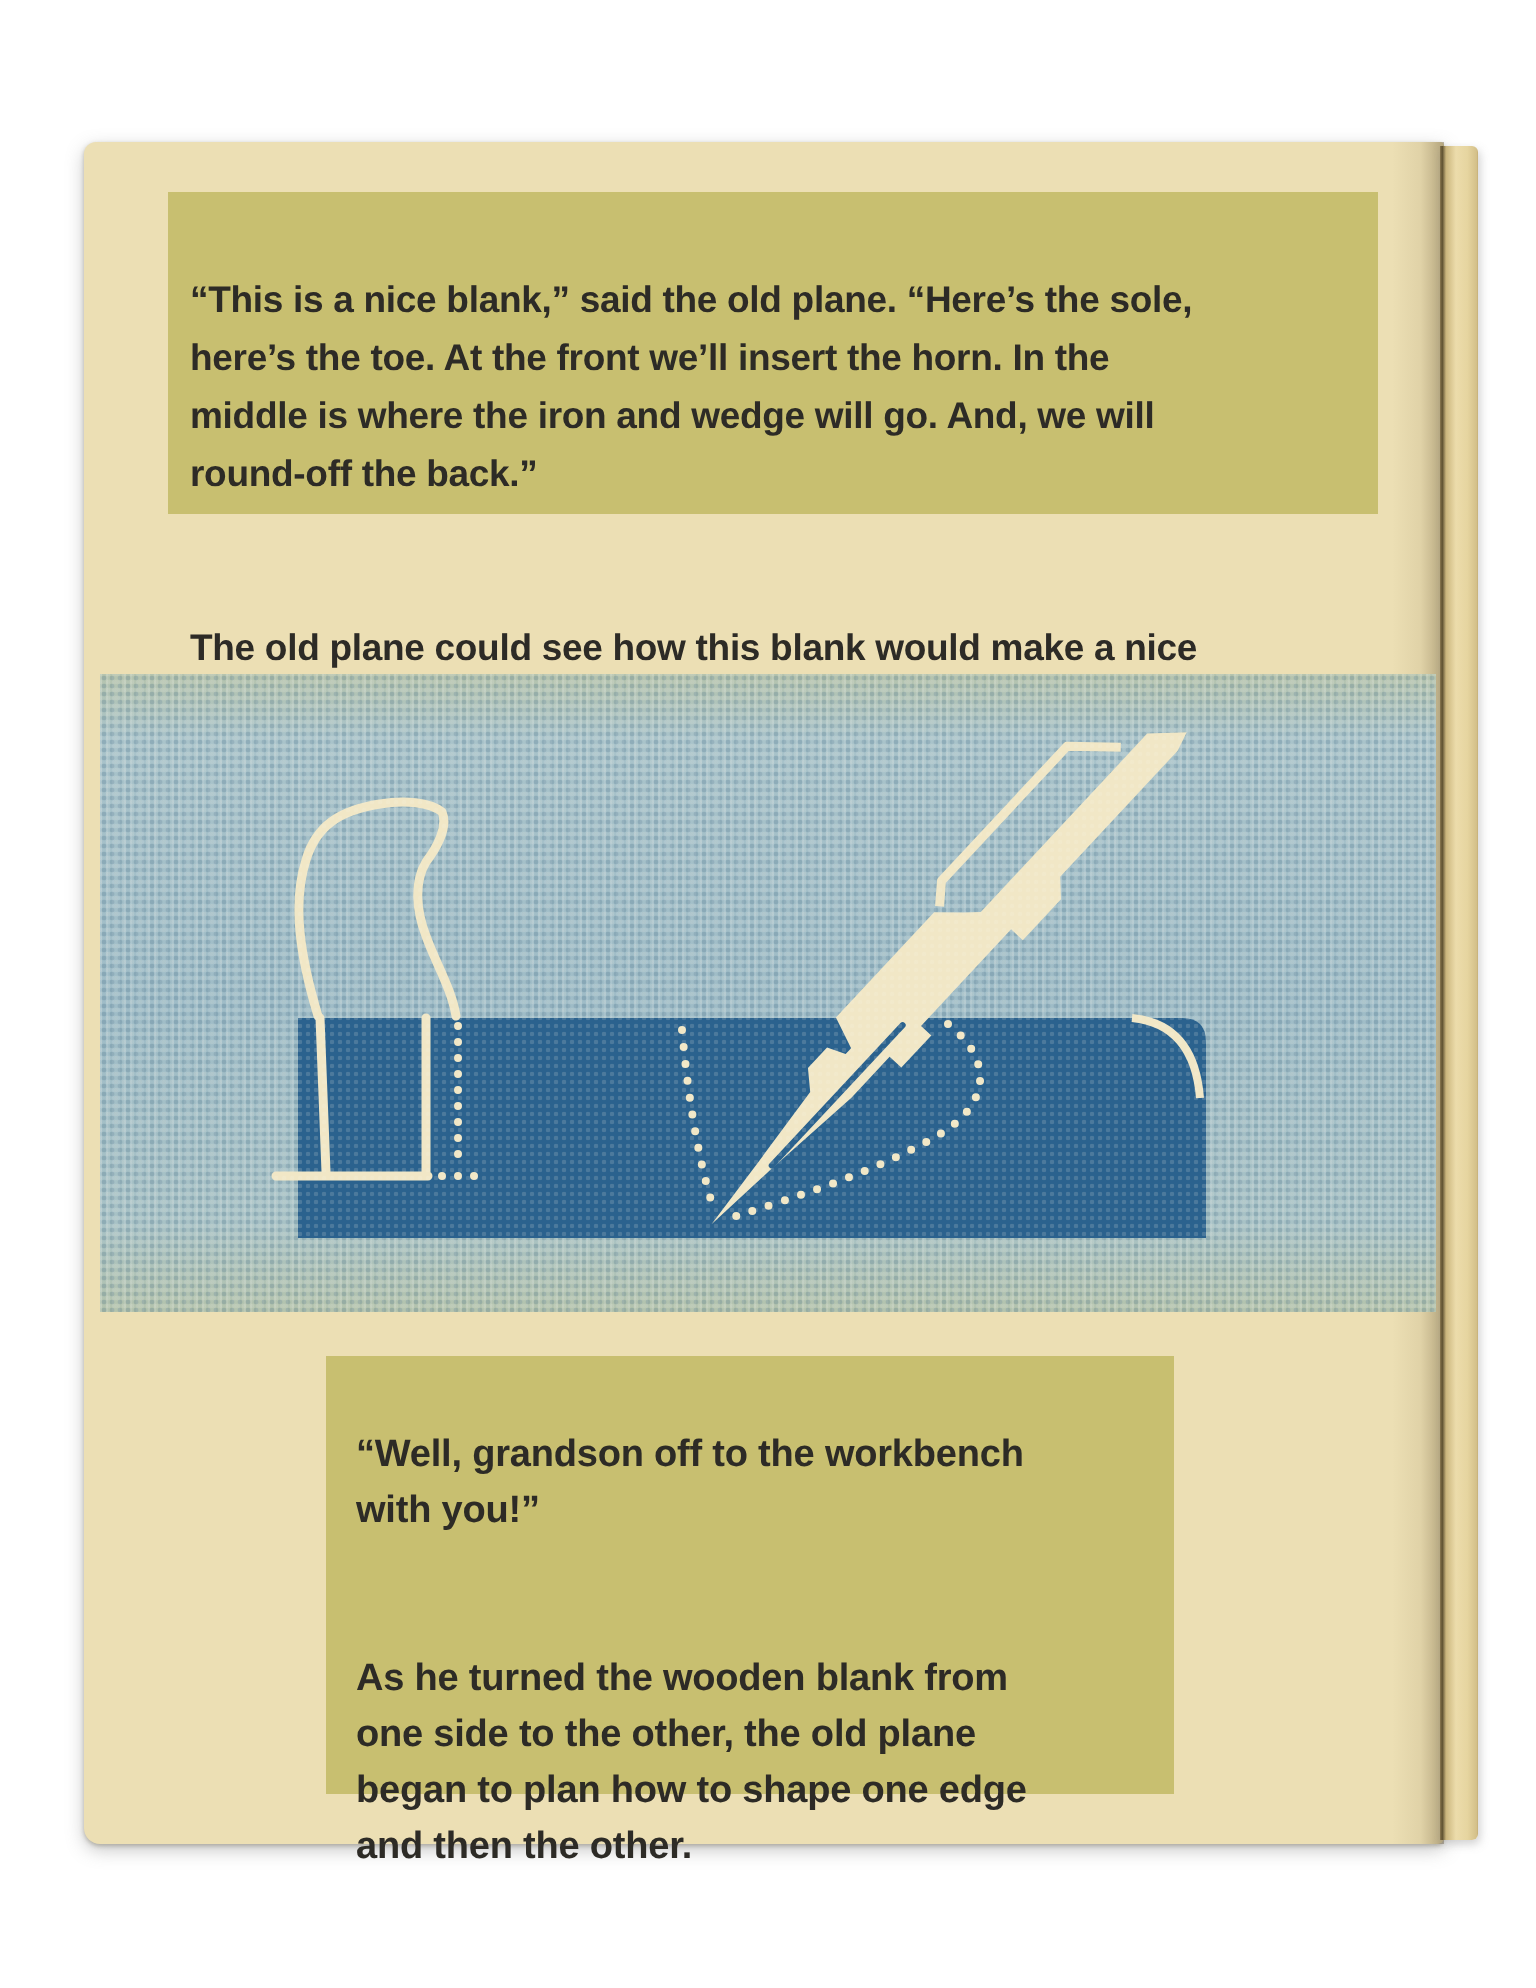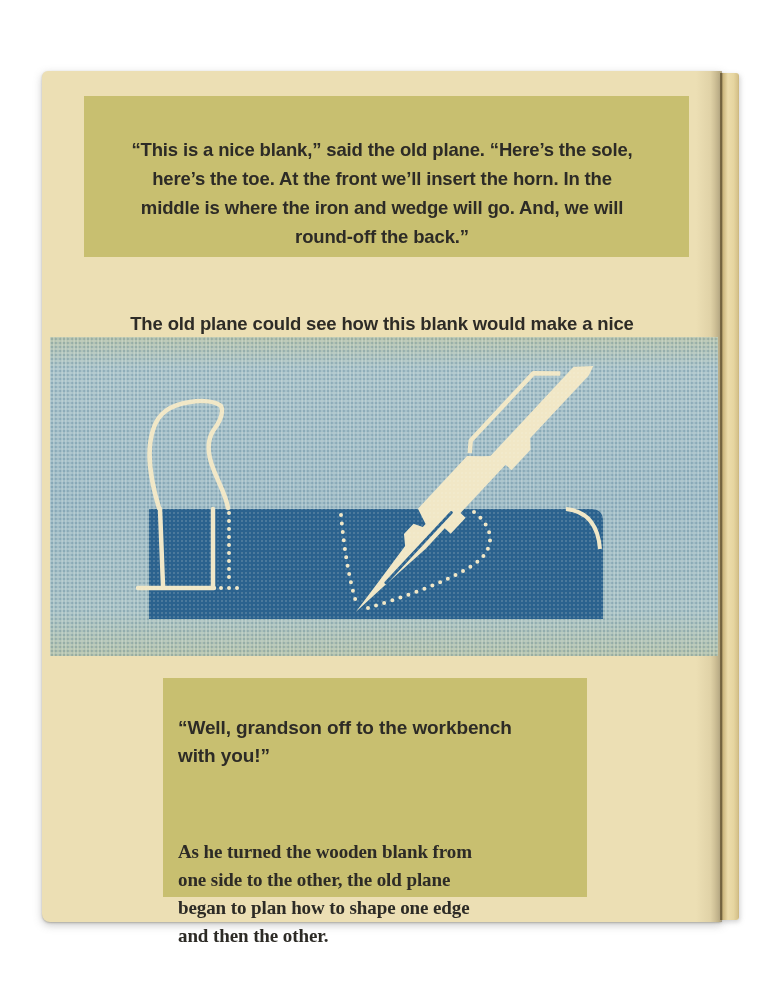--- a/index.html
+++ b/index.html
@@ -44,7 +44,7 @@
   .text-box-top{
     left:84px;top:96px;width:605px;height:161px;
     padding:10px 20px 0 11px;
-    font-size:18.5px;line-height:29px;letter-spacing:-0.15px;text-align:center;
+    font-size:18.5px;line-height:29px;letter-spacing:-0.15px;
   }
   .text-box-bottom{
     left:163px;top:678px;width:424px;height:219px;

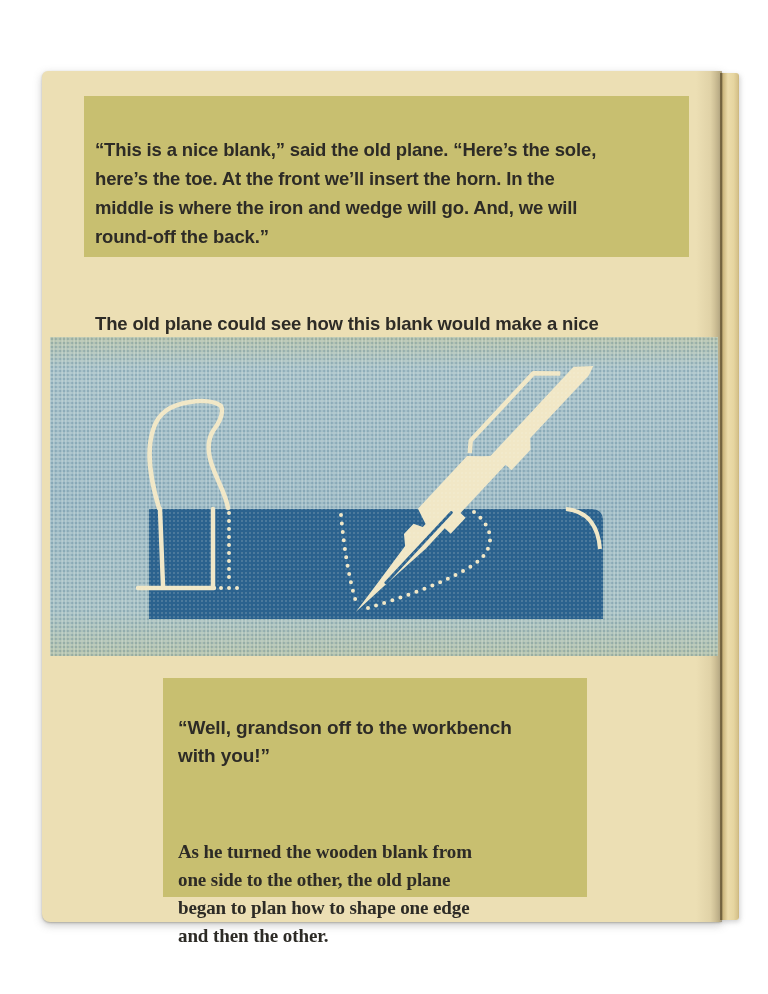--- a/index.html
+++ b/index.html
@@ -53,7 +53,7 @@
   }
   .text-box p{margin:0;}
   .text-box-top p + p{margin-top:29px;}
-  .text-box-bottom p + p{margin-top:40px;font-family:Liberation Serif, serif;}
+  .text-box-bottom p + p{margin-top:28px;}
   
   .illustration{position:absolute;left:50px;top:337px;width:668px;height:319px;}
   .halftone-bg{

